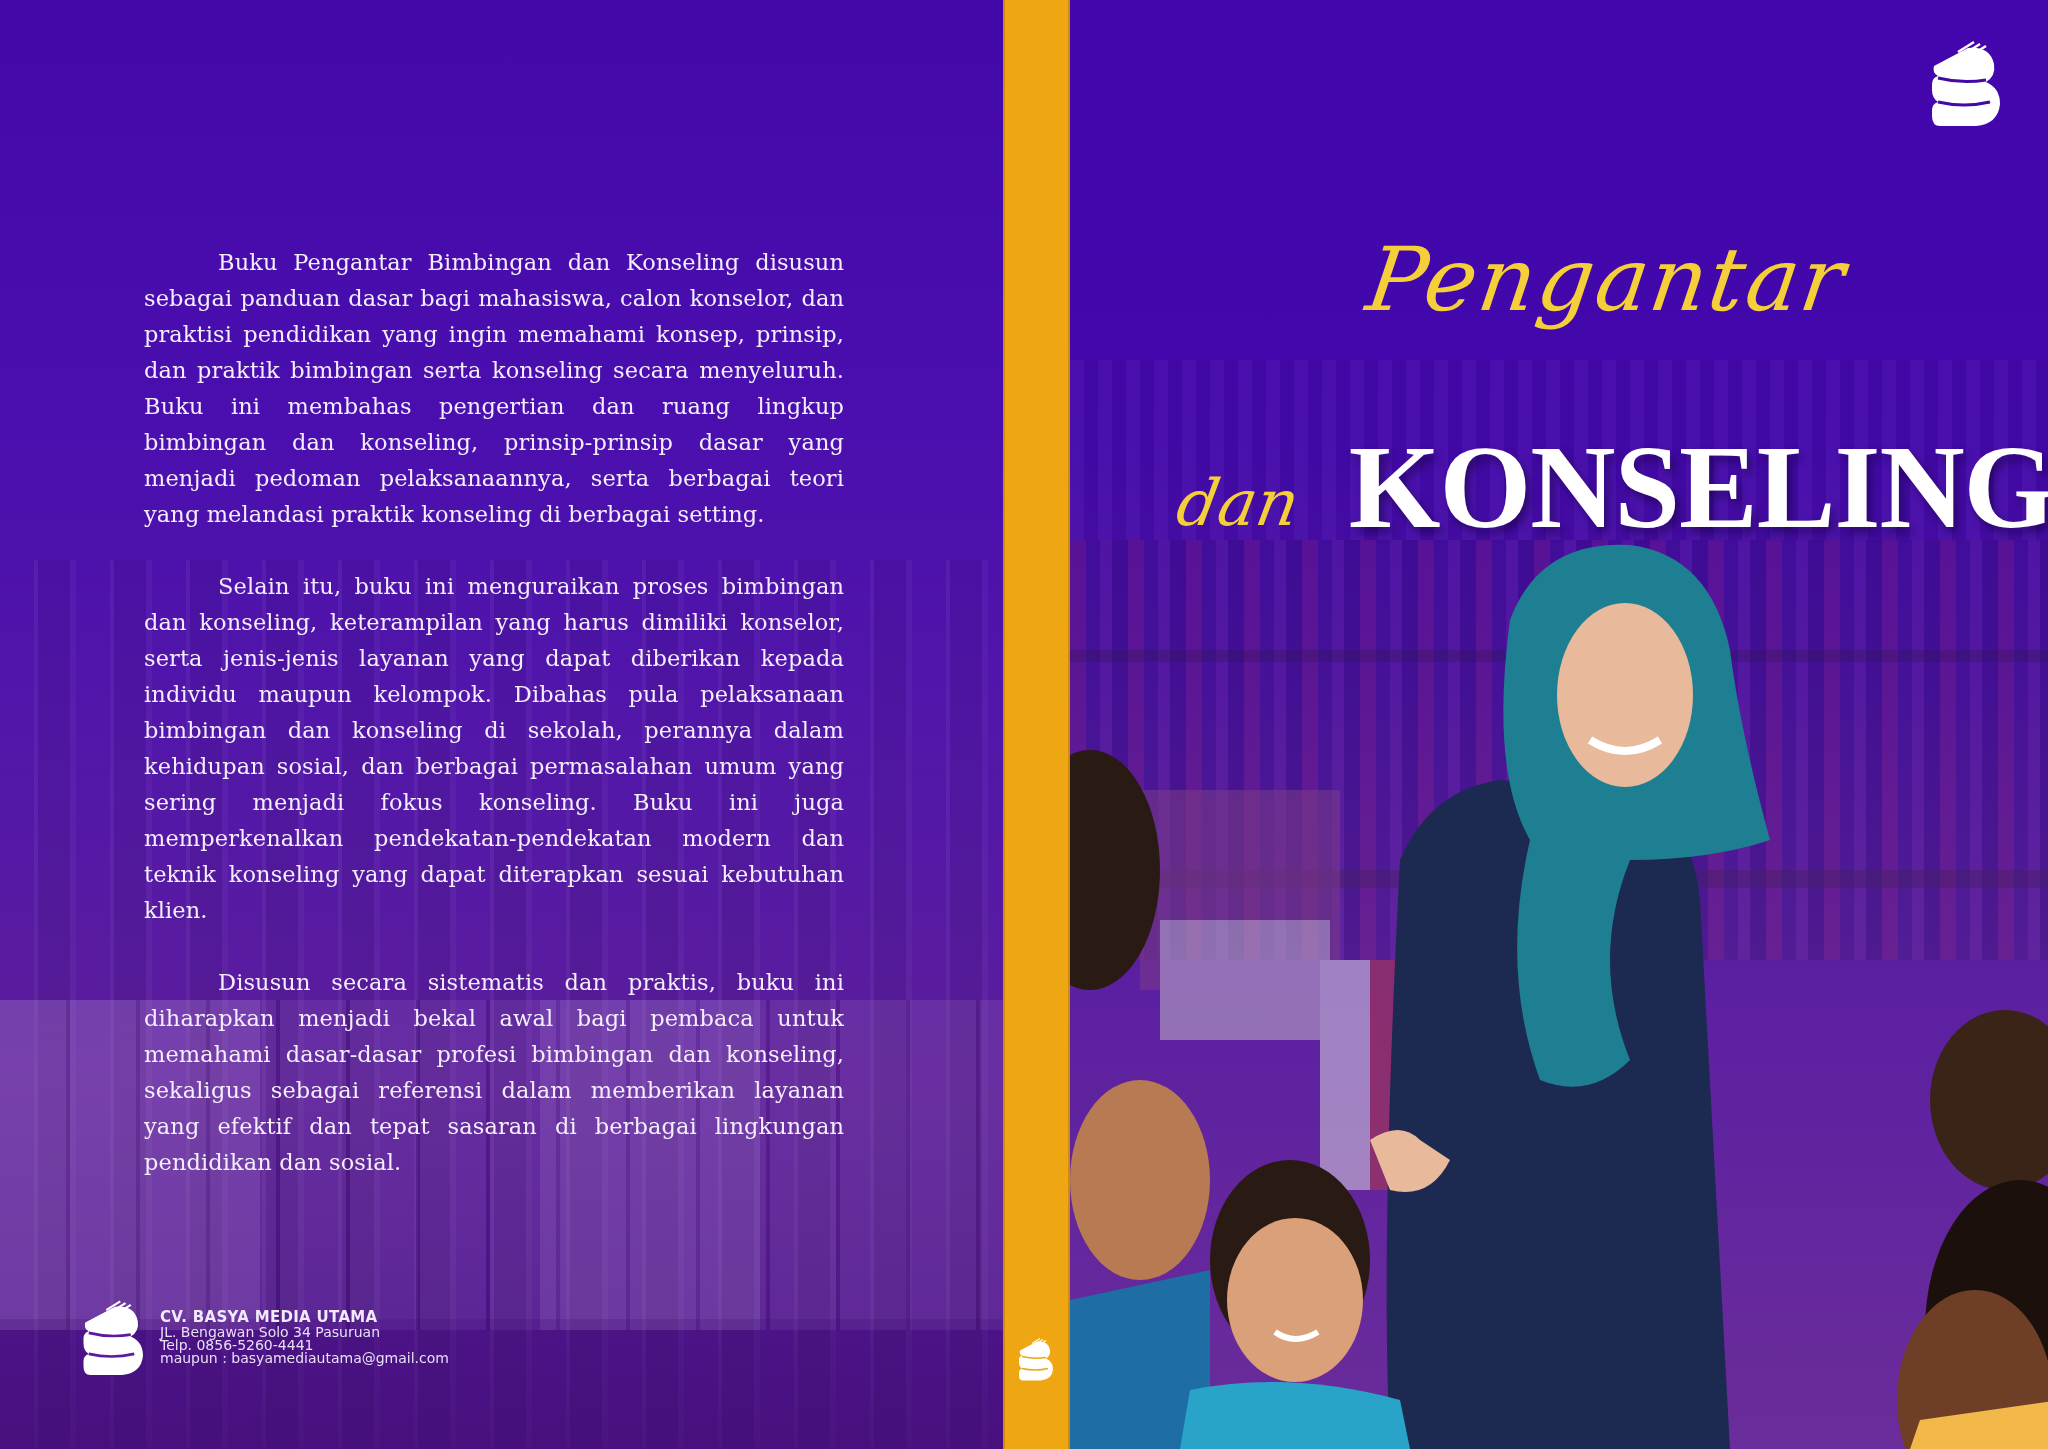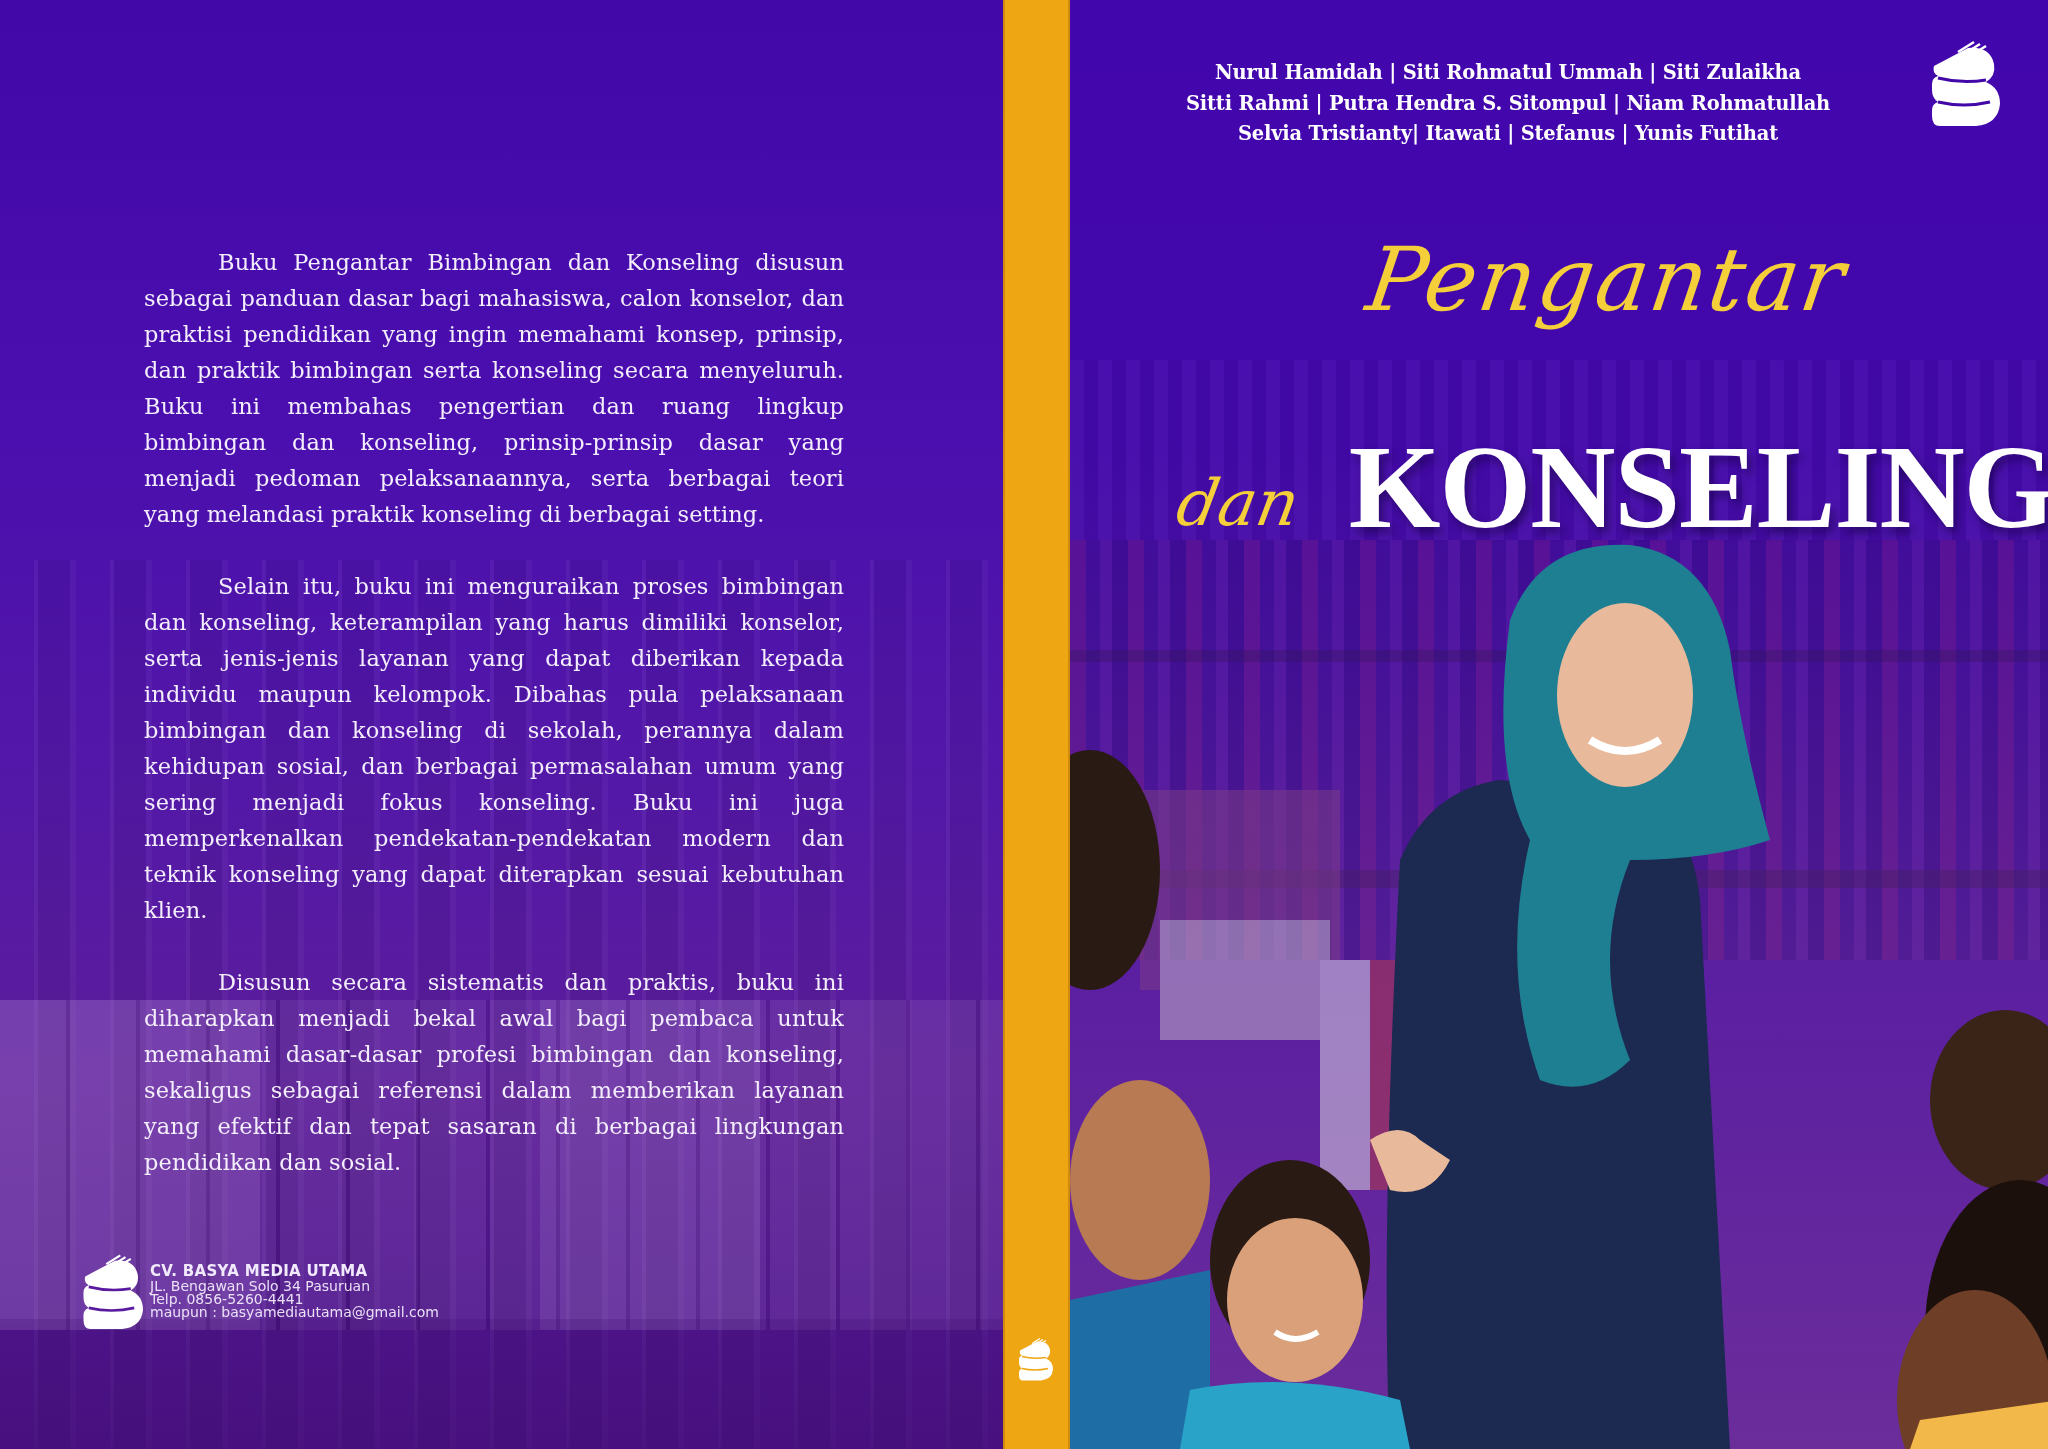--- a/index.html
+++ b/index.html
@@ -160,11 +160,6 @@
     <div class="front-shelf-top"></div>
     <div class="front-shelf"></div>
 
-    <div class="authors">
-      <div>Nurul Hamidah | Siti Rohmatul Ummah | Siti Zulaikha</div>
-      <div>Sitti Rahmi | Putra Hendra S. Sitompul | Niam Rohmatullah</div>
-      <div>Selvia Tristianty| Itawati | Stefanus | Yunis Futihat</div>
-    </div>
 
     <svg class="front-logo" viewBox="0 0 80 90">
       <path fill="#ffffff" d="M6 26 L40 8 Q62 6 66 24 Q68 36 58 42 Q72 48 72 64 Q70 84 48 86 L12 86 Q4 86 4 76 L4 70 Q4 64 10 62 Q4 58 4 50 L4 44 Q4 38 10 36 Q4 33 6 26 Z"></path>

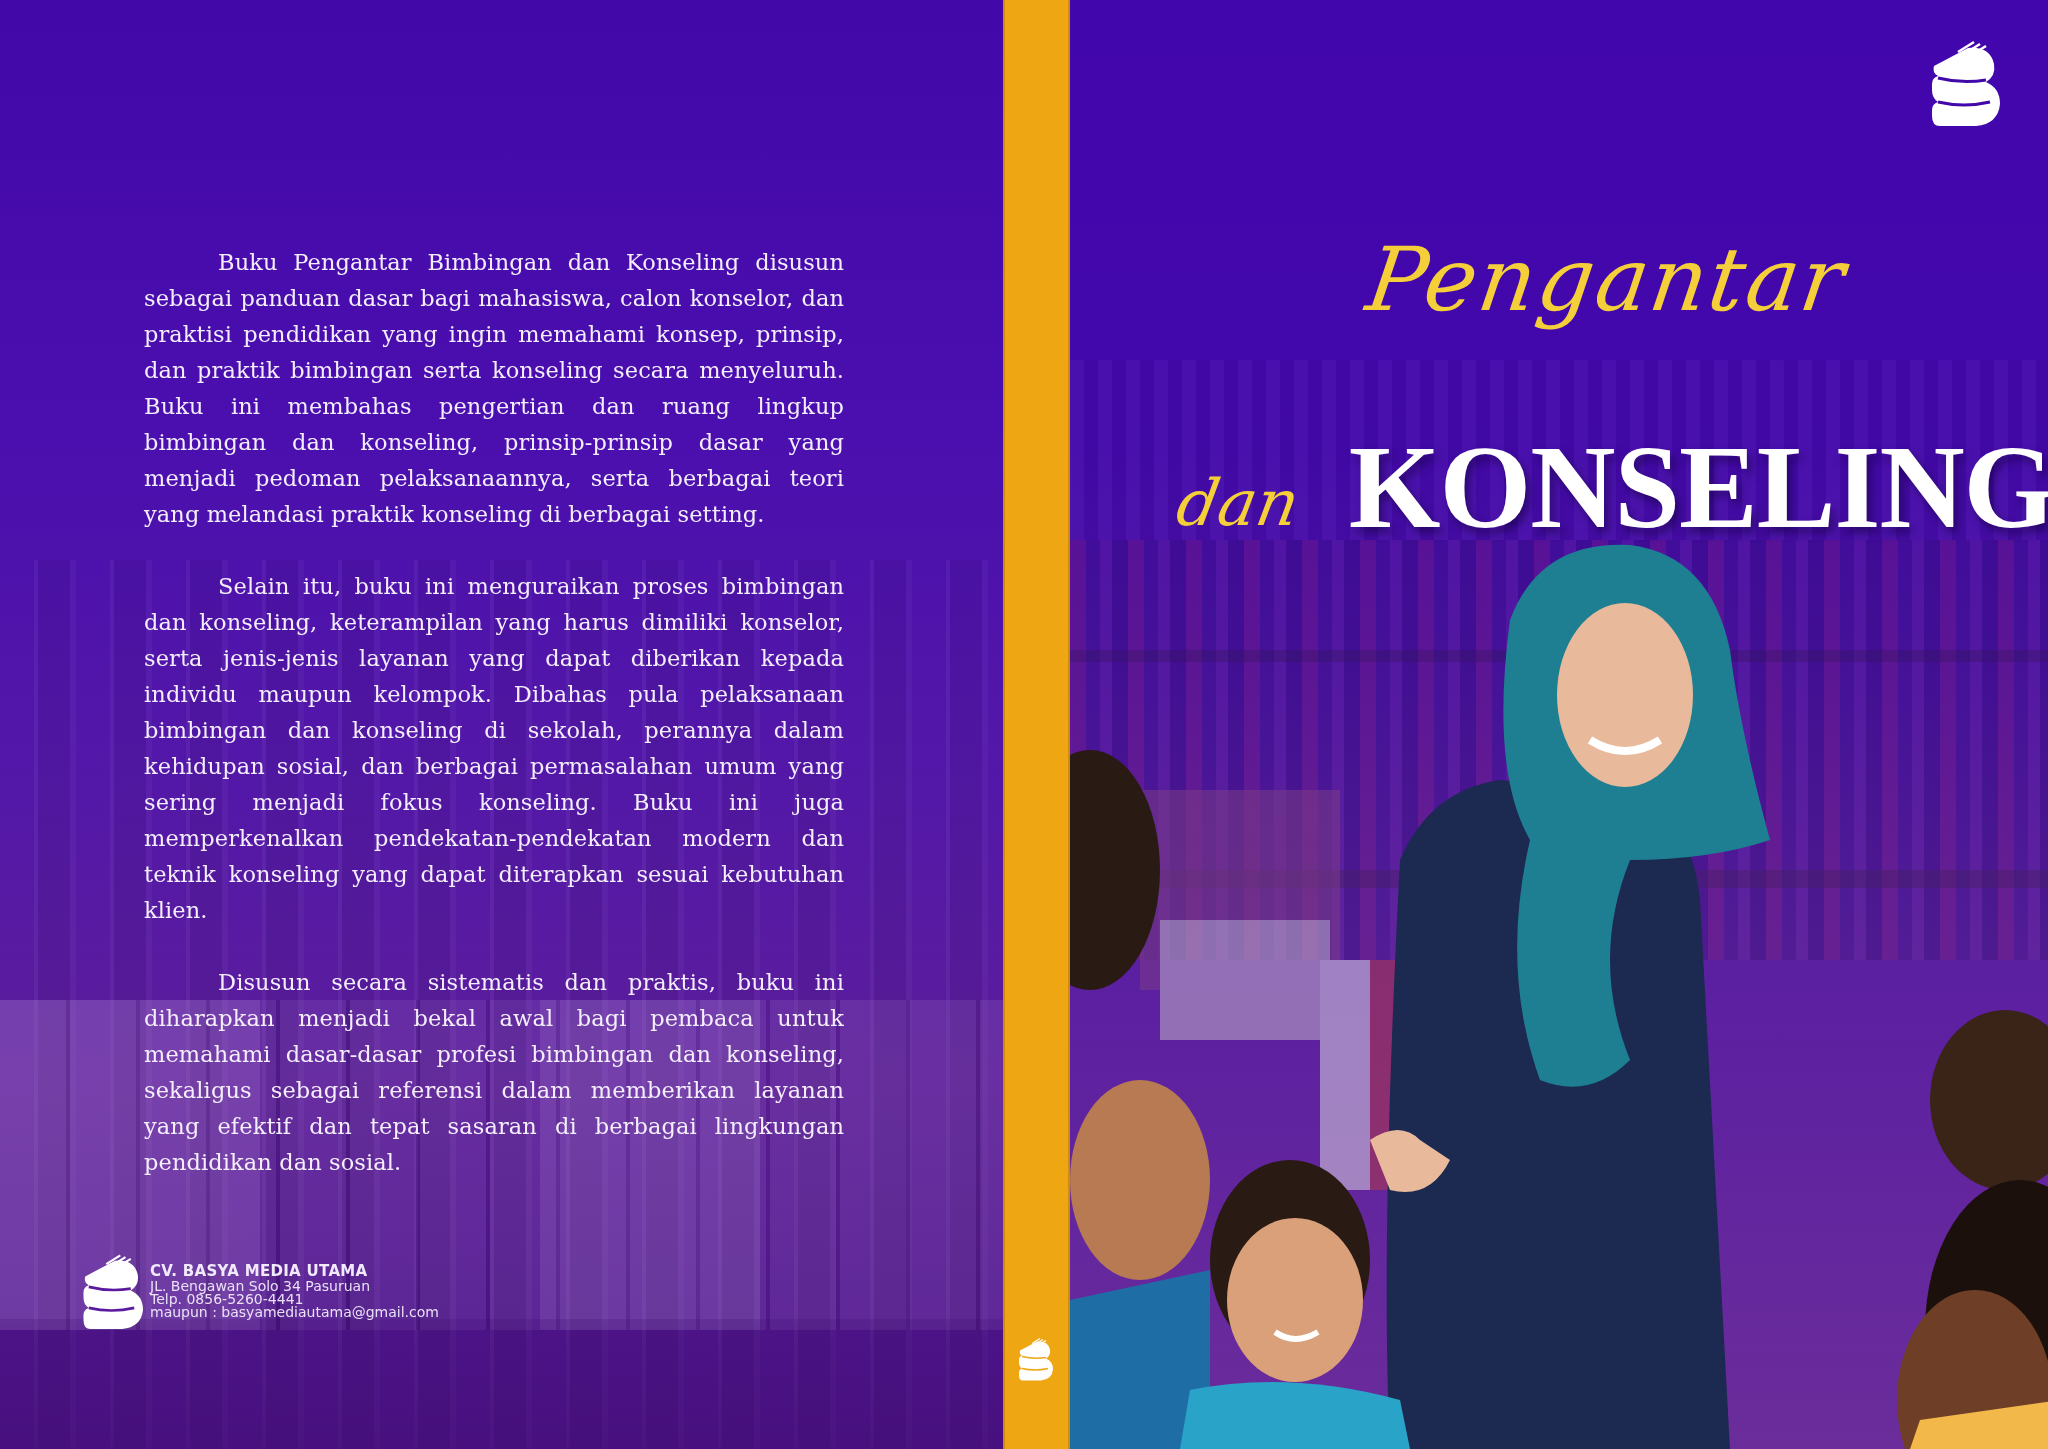--- a/index.html
+++ b/index.html
@@ -37,7 +37,7 @@
   .blurb p:last-child { margin-bottom: 0; }
 
   .publisher {
-    position: absolute; left: 80px; top: 1253px; display: flex; align-items: flex-start; 
+    position: absolute; left: 80px; top: 1299px; display: flex; align-items: flex-start; gap: 10px;
   }
   .publisher-logo { width: 70px; height: 80px; }
   .publisher-text { color: #f1eafc; font-family: "DejaVu Sans", sans-serif; padding-top: 9px; }

